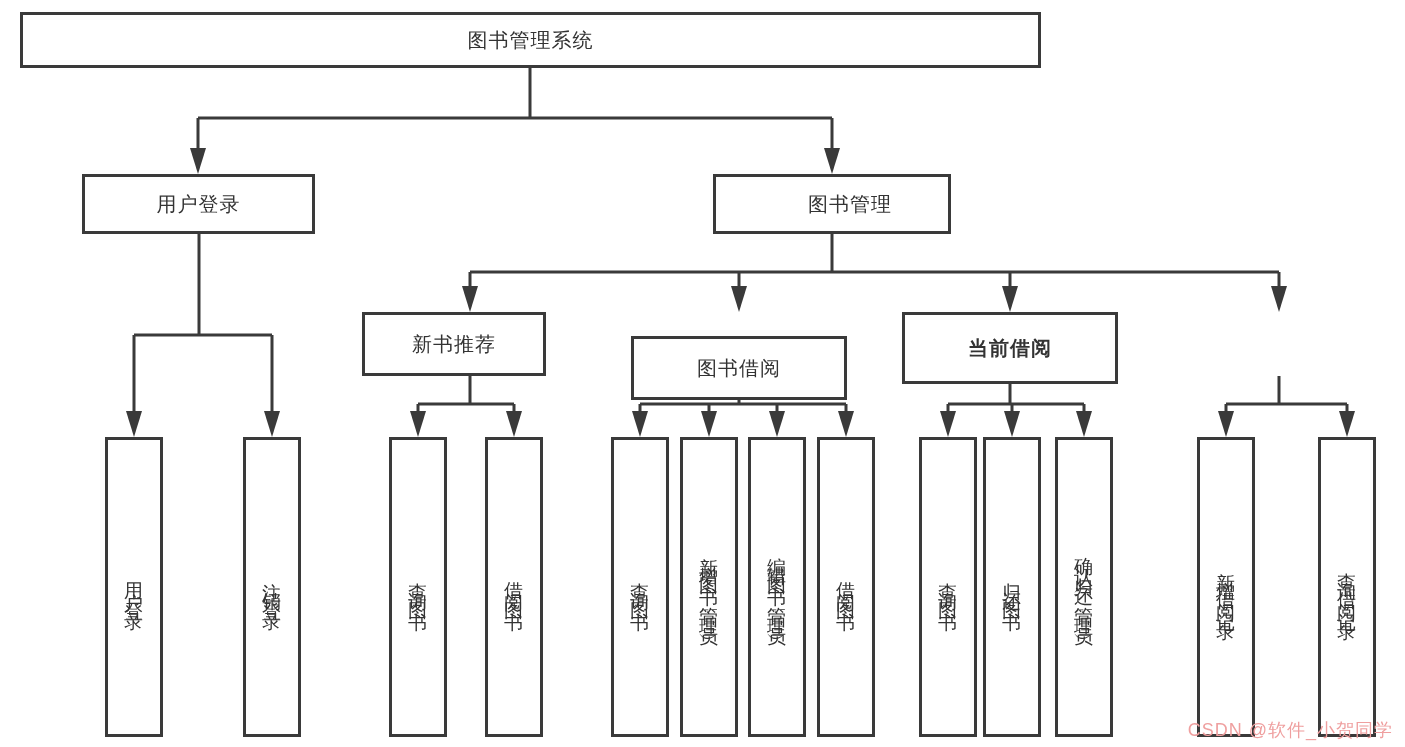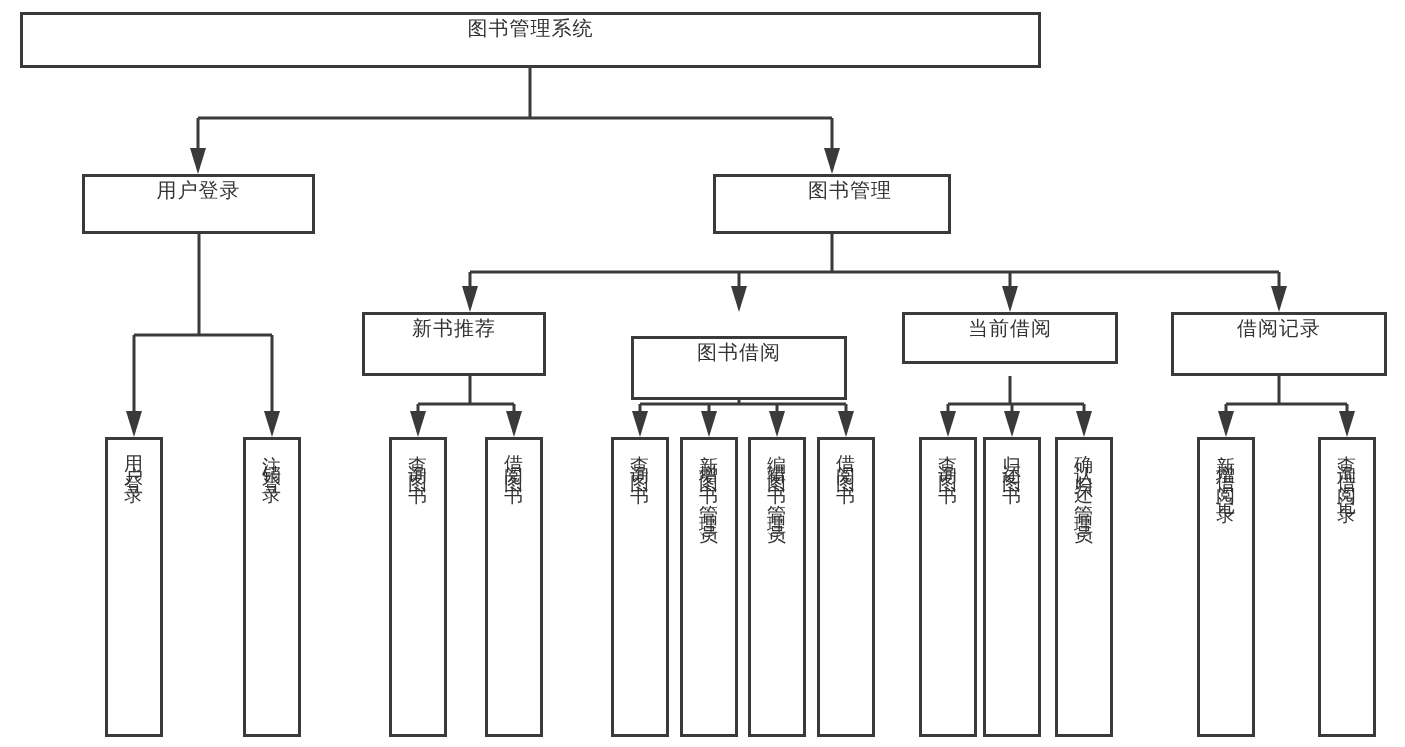--- a/index.html
+++ b/index.html
@@ -23,7 +23,7 @@
     border: 3px solid #3a3a3a;
     color: #333333;
     display: flex;
-    align-items: flex-start;
+    align-items: center;
     justify-content: center;
     text-align: center;
   }

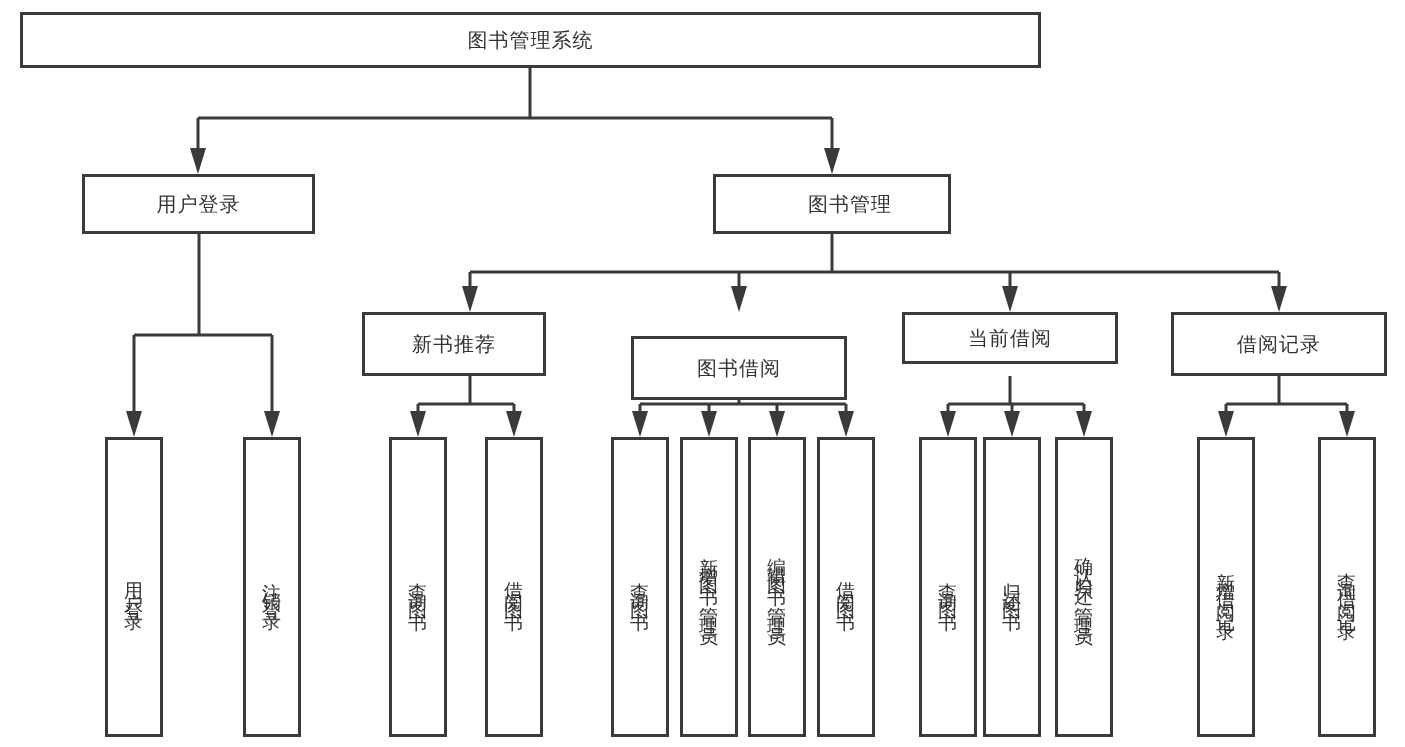--- a/index.html
+++ b/index.html
@@ -130,7 +130,7 @@
   <div class="node hlabel" style="left:631px; top:312px; width:216px; height:64px;margin-top:24px;">
     <span>图书借阅</span>
   </div>
-  <div class="node hlabel" style="left:902px; top:312px; width:216px; height:52px;">
+  <div class="node hlabel" style="left:902px; top:312px; width:216px; height:72px;font-weight:bold;">
     <span>当前借阅</span>
   </div>
   <div class="node hlabel" style="left:1171px; top:312px; width:216px; height:64px;">

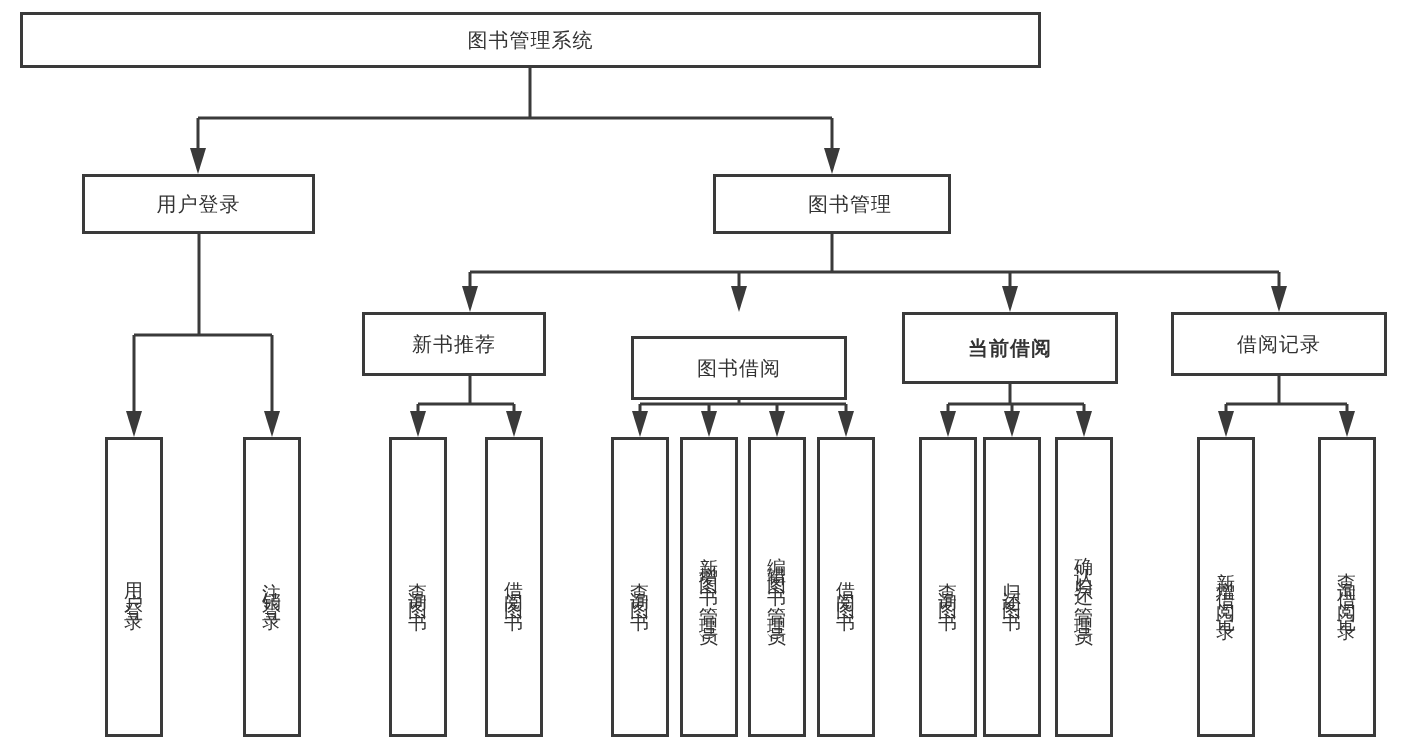--- a/index.html
+++ b/index.html
@@ -133,9 +133,6 @@
   <div class="node hlabel" style="left:902px; top:312px; width:216px; height:72px;font-weight:bold;">
     <span>当前借阅</span>
   </div>
-  <div class="node hlabel" style="left:1171px; top:312px; width:216px; height:64px;">
-    <span>借阅记录</span>
-  </div>
 
   <div class="node leaf" style="left:105px; top:437px; width:58px; height:300px;">
     <span class="vtext">用户登录</span>

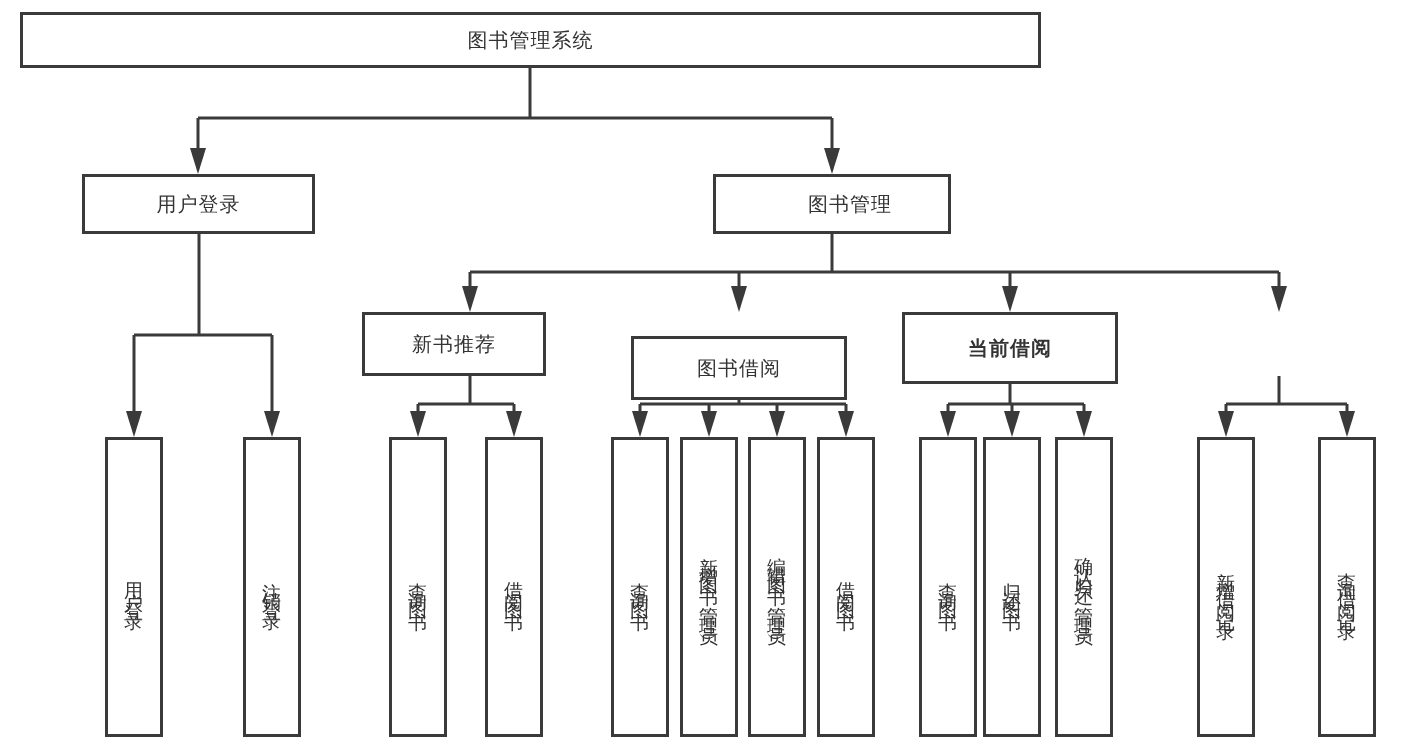--- a/index.html
+++ b/index.html
@@ -178,6 +178,7 @@
     <span class="vtext">查询借阅记录</span>
   </div>
 
+  <div class="watermark">CSDN @软件_小贺同学</div>
 
 </div>
 

